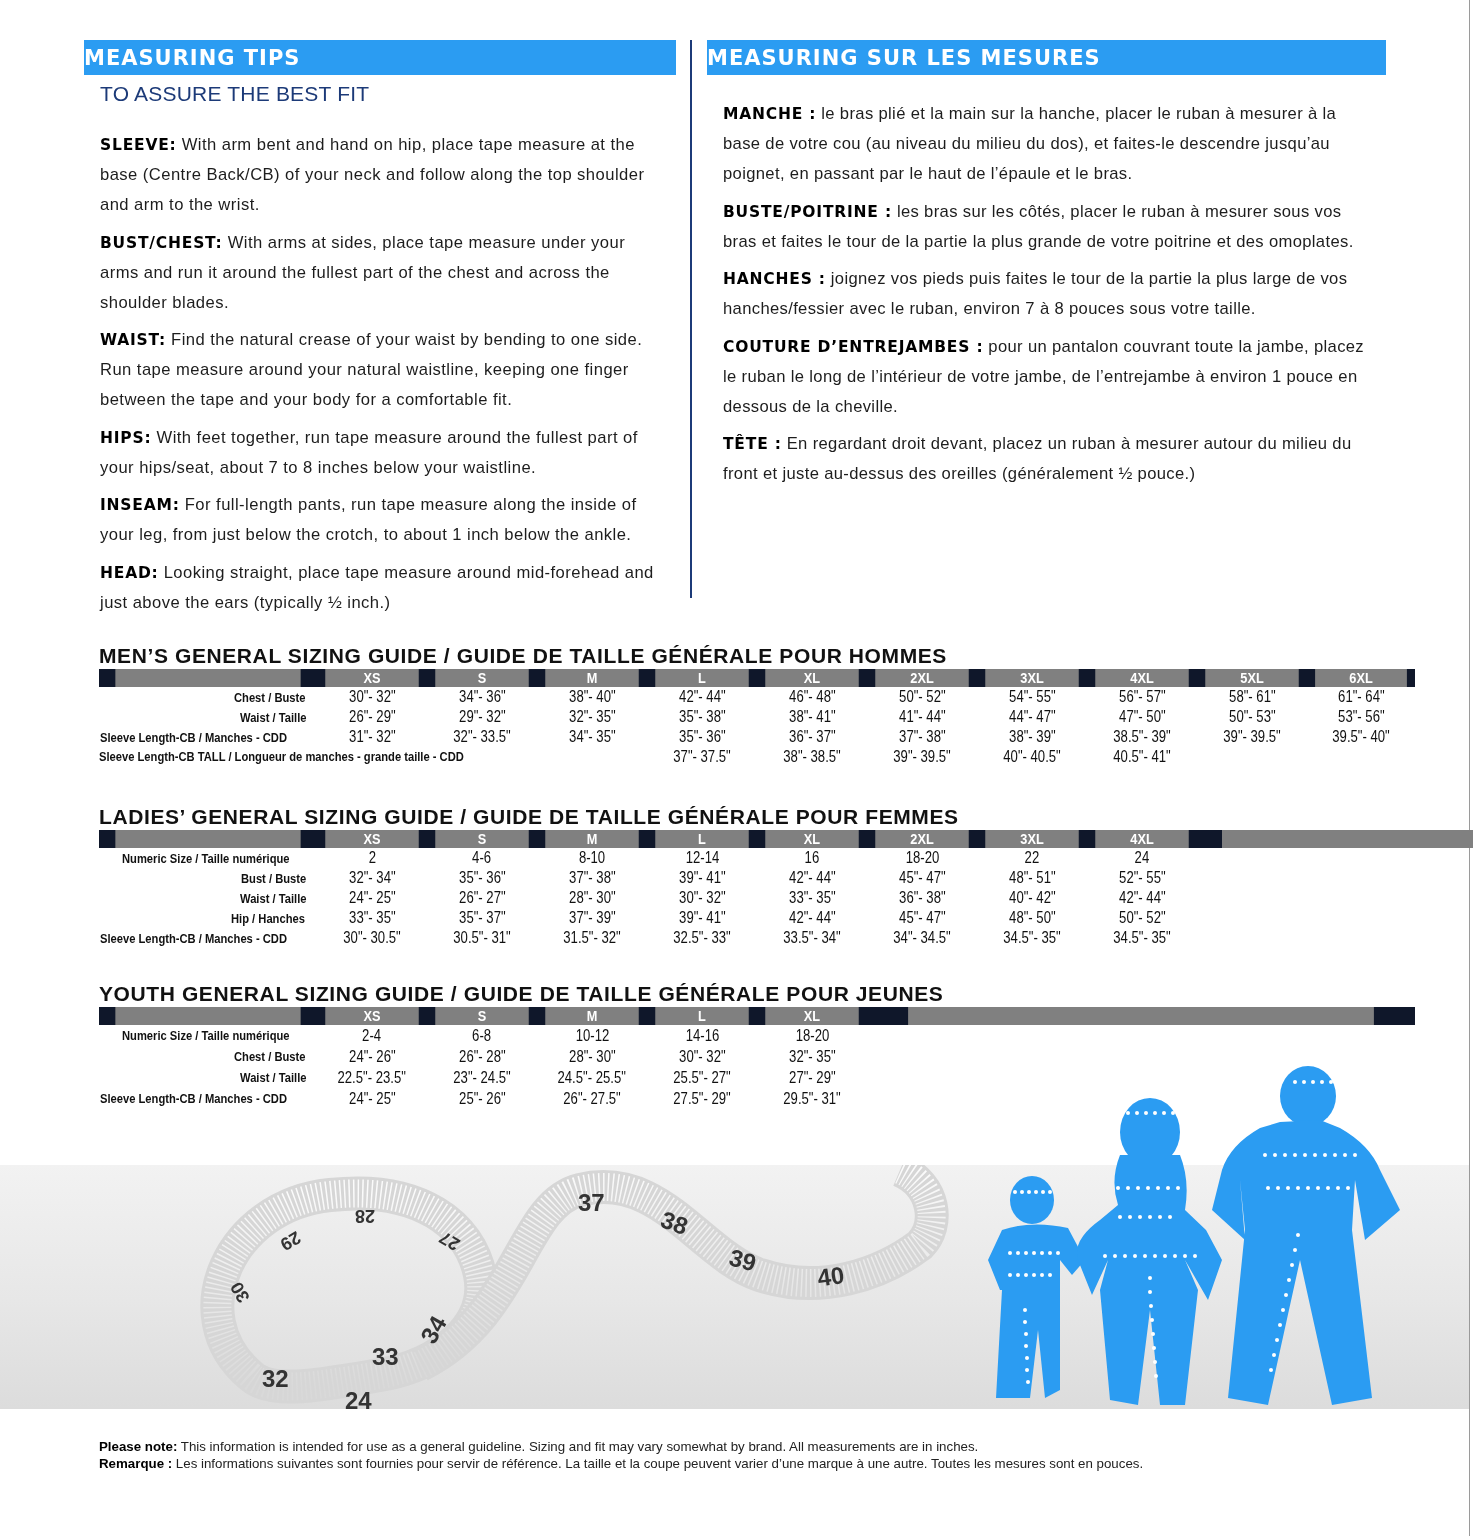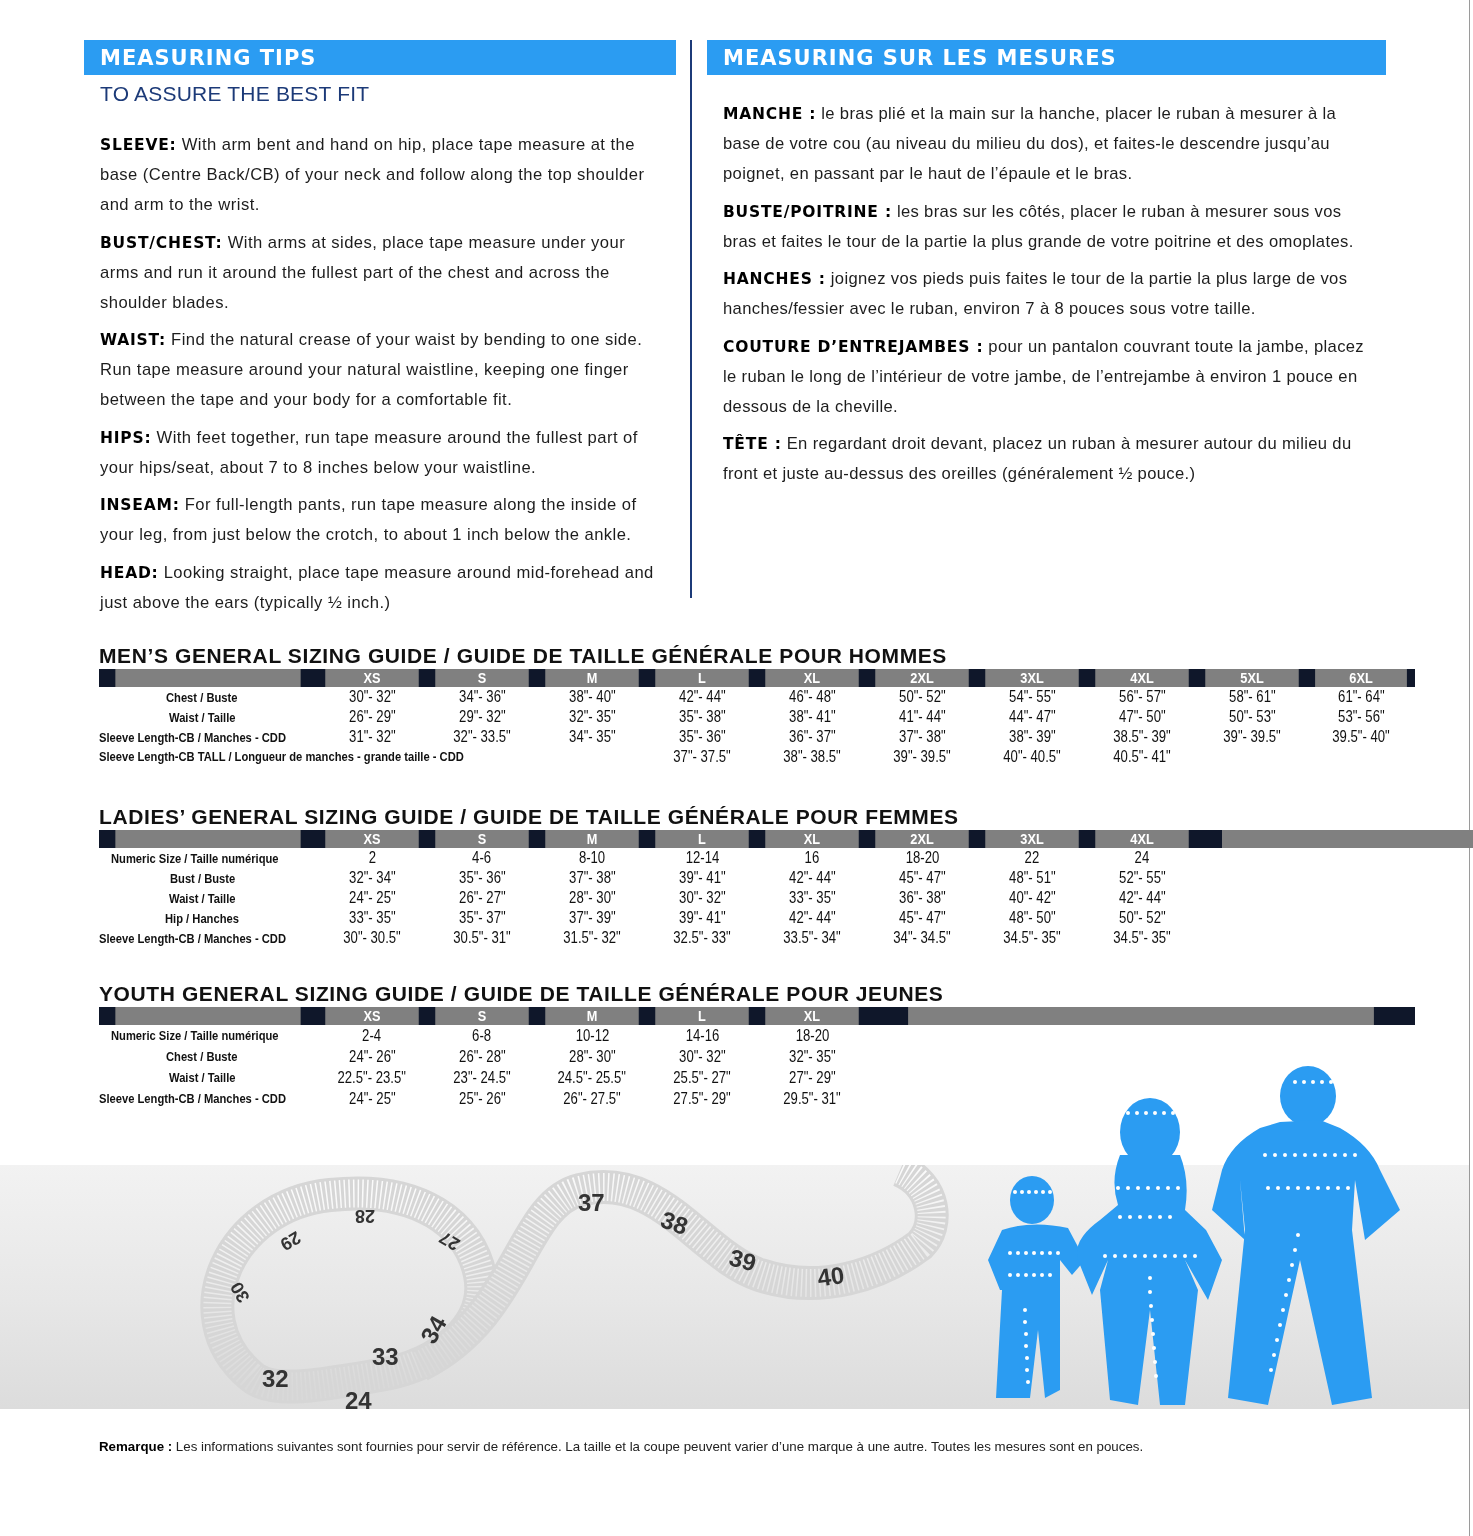--- a/index.html
+++ b/index.html
@@ -15,7 +15,7 @@
   .tips-bar {
     height: 35px; background: #2b9cf2; color: #ffffff;
     font-family: "DejaVu Sans", sans-serif; font-weight: bold;
-    font-size: 21px; letter-spacing: 1px; padding-left: 16px; line-height: 36px;
+    font-size: 21px; letter-spacing: 1px; line-height: 36px;
   }
   .tips-sub {
     color: #1c3a78; font-family: "Liberation Sans", sans-serif;

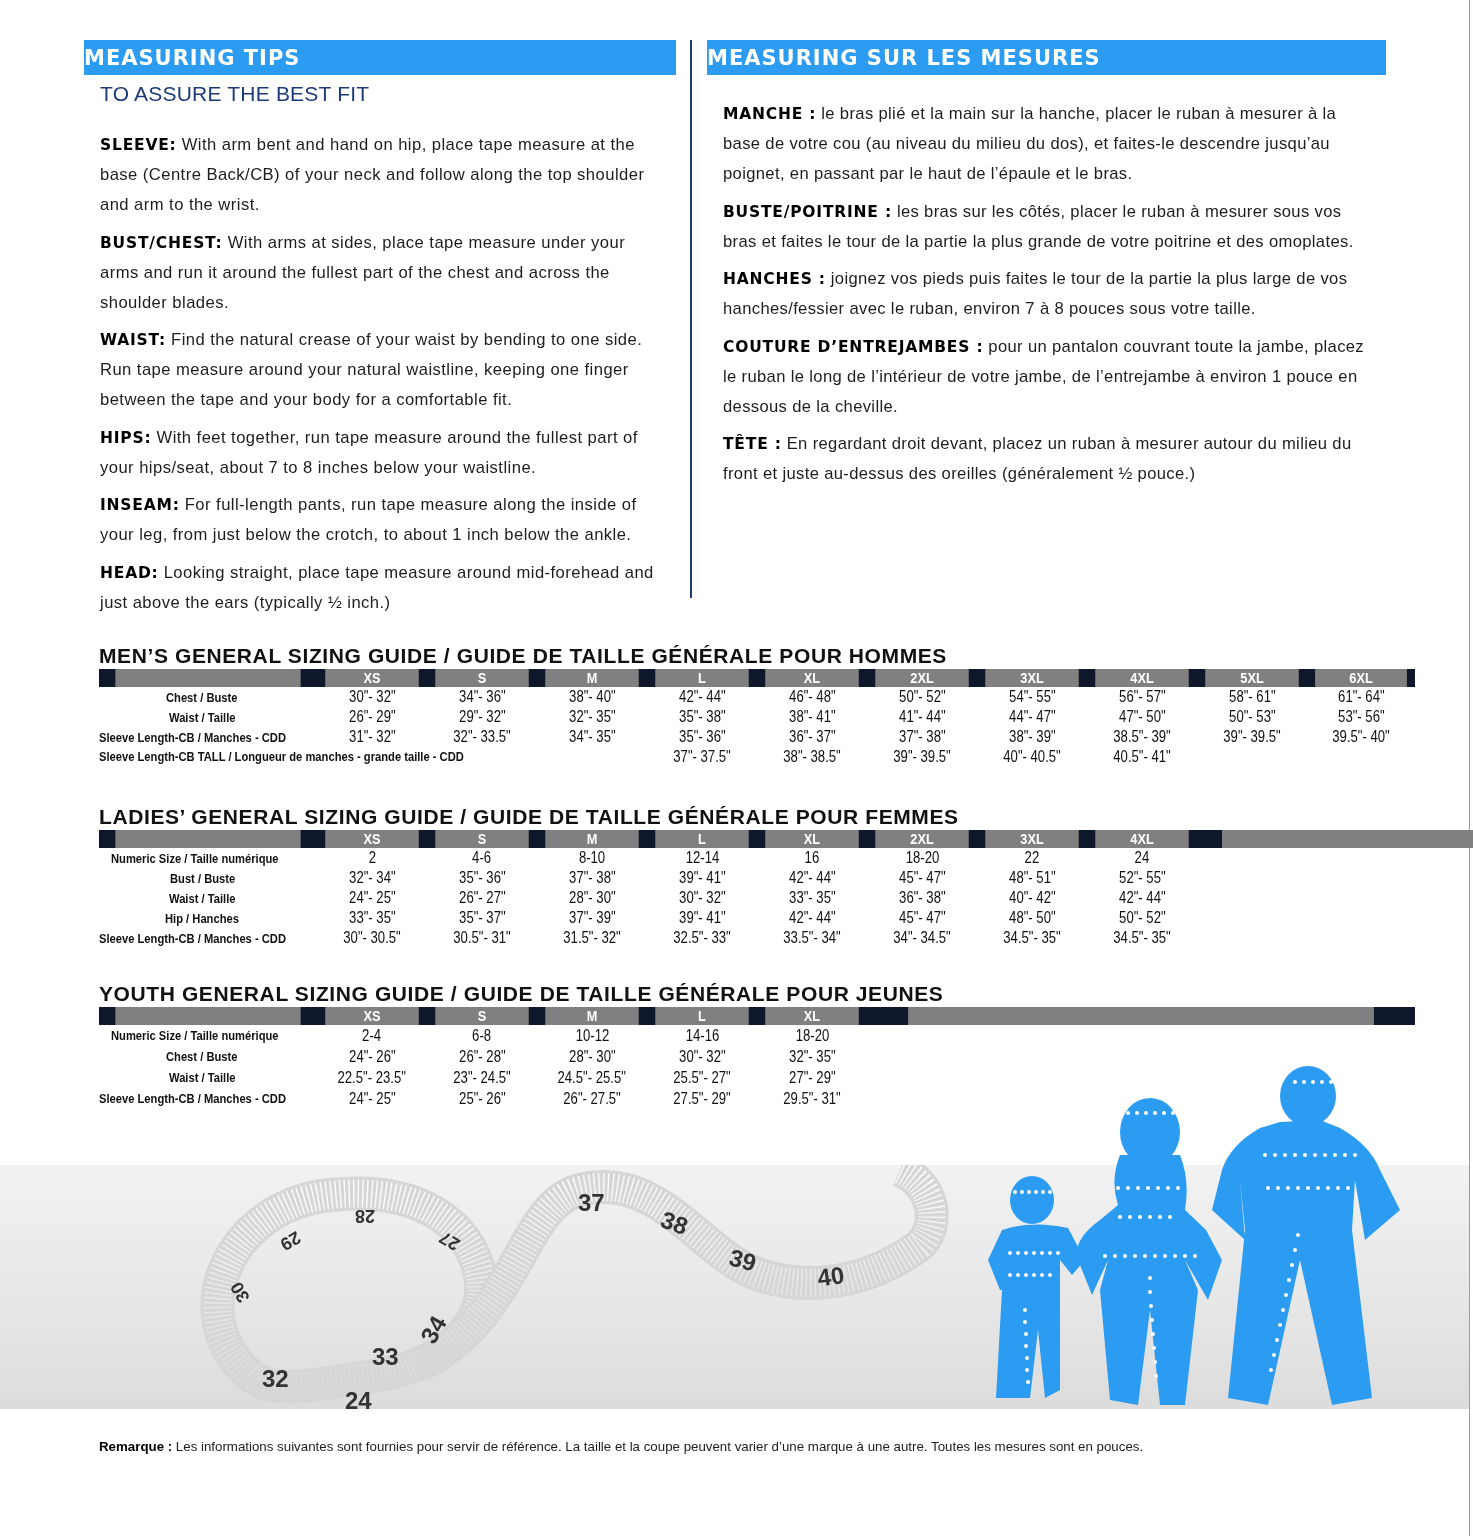--- a/index.html
+++ b/index.html
@@ -47,7 +47,7 @@
     height: 20px; padding: 0; text-align: center; font-size: 16px; color: #111; white-space: nowrap;
   }
   .size-table td .v { display: inline-block; transform: scaleX(0.82); }
-  .size-table td.label { text-align: center; font-weight: bold; font-size: 13px; white-space: nowrap; overflow: visible; }
+  .size-table td.label { text-align: right; font-weight: bold; font-size: 13px; white-space: nowrap; overflow: visible; }
   .size-table td.label .l { display: inline-block; transform: scaleX(0.86); transform-origin: left center; }
   .size-table col.c-label { width: 218px; }
 

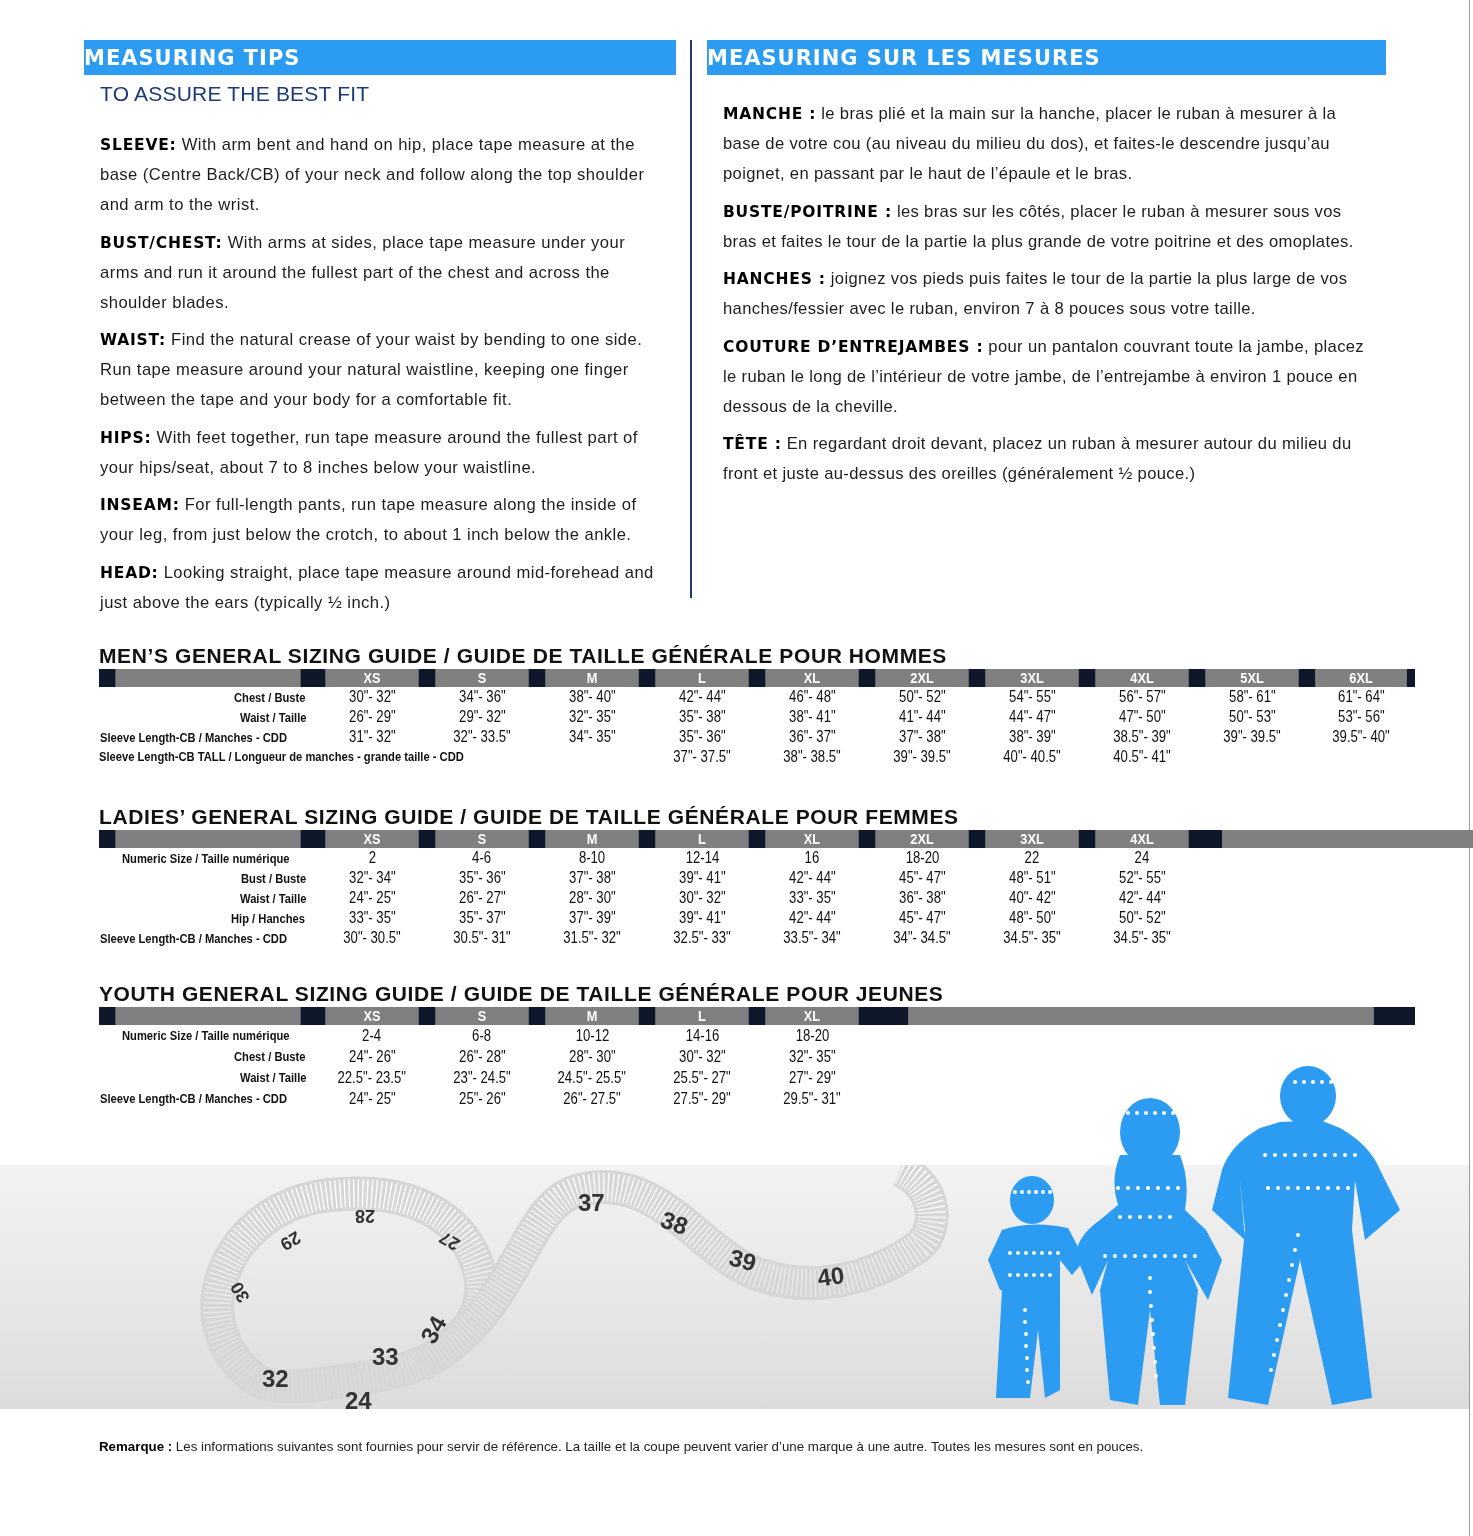--- a/index.html
+++ b/index.html
@@ -503,6 +503,7 @@
 </svg>
 
 <div class="note">
+  <div><b>Please note:</b><span> This information is intended for use as a general guideline. Sizing and fit may vary somewhat by brand. All measurements are in inches.</span></div>
   <div><b>Remarque :</b><span> Les informations suivantes sont fournies pour servir de référence. La taille et la coupe peuvent varier d’une marque à une autre. Toutes les mesures sont en pouces.</span></div>
 </div>
 

